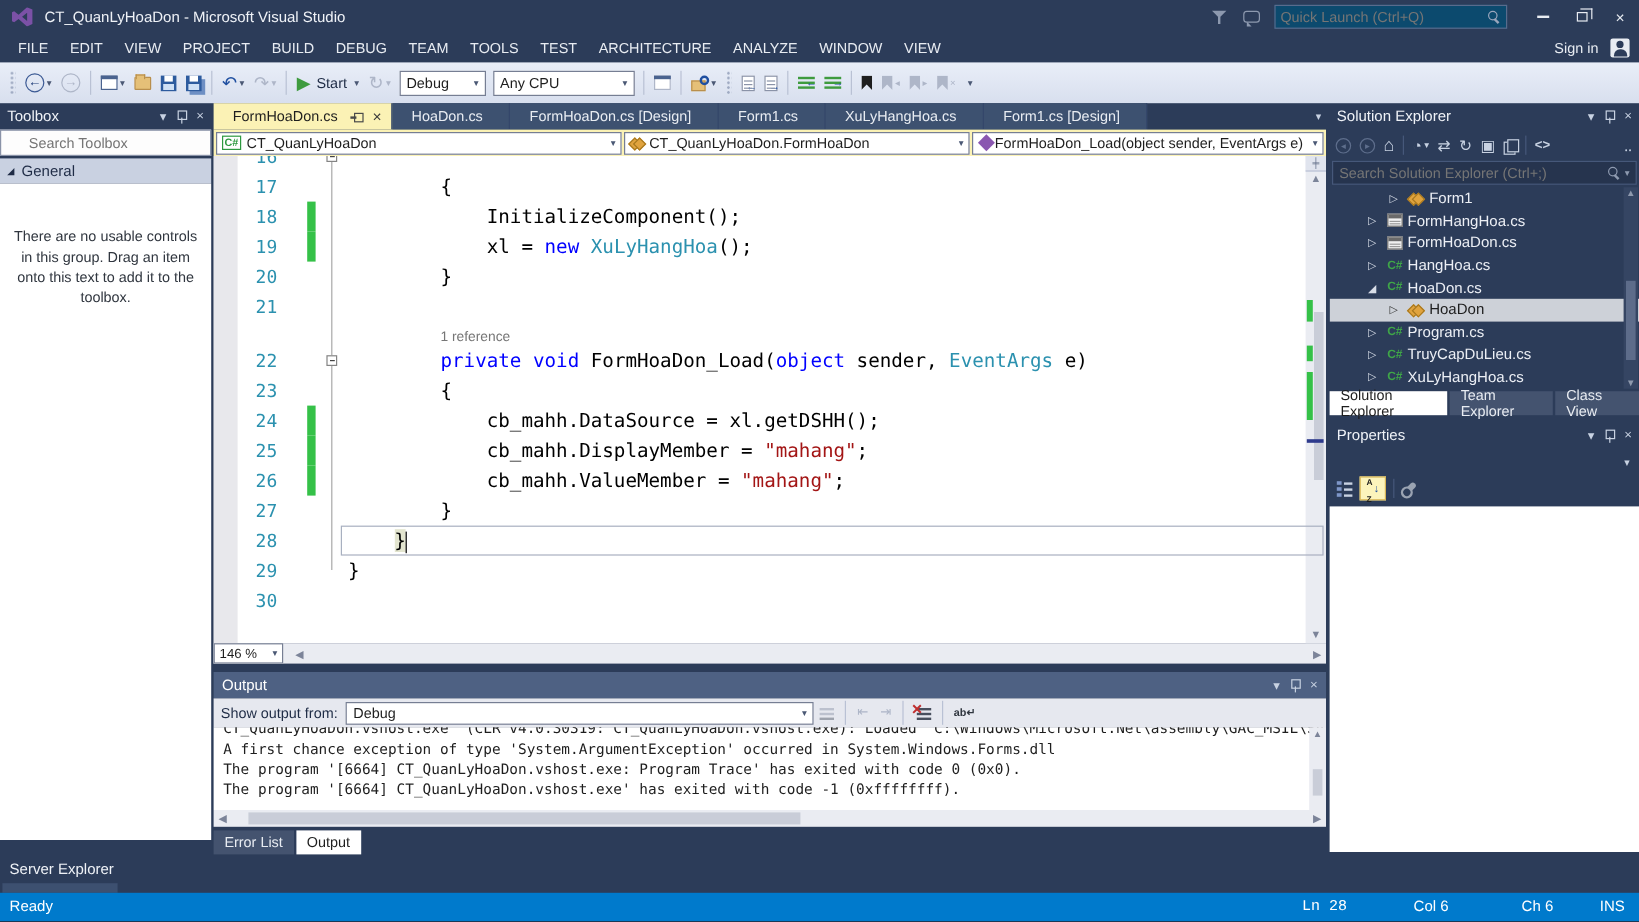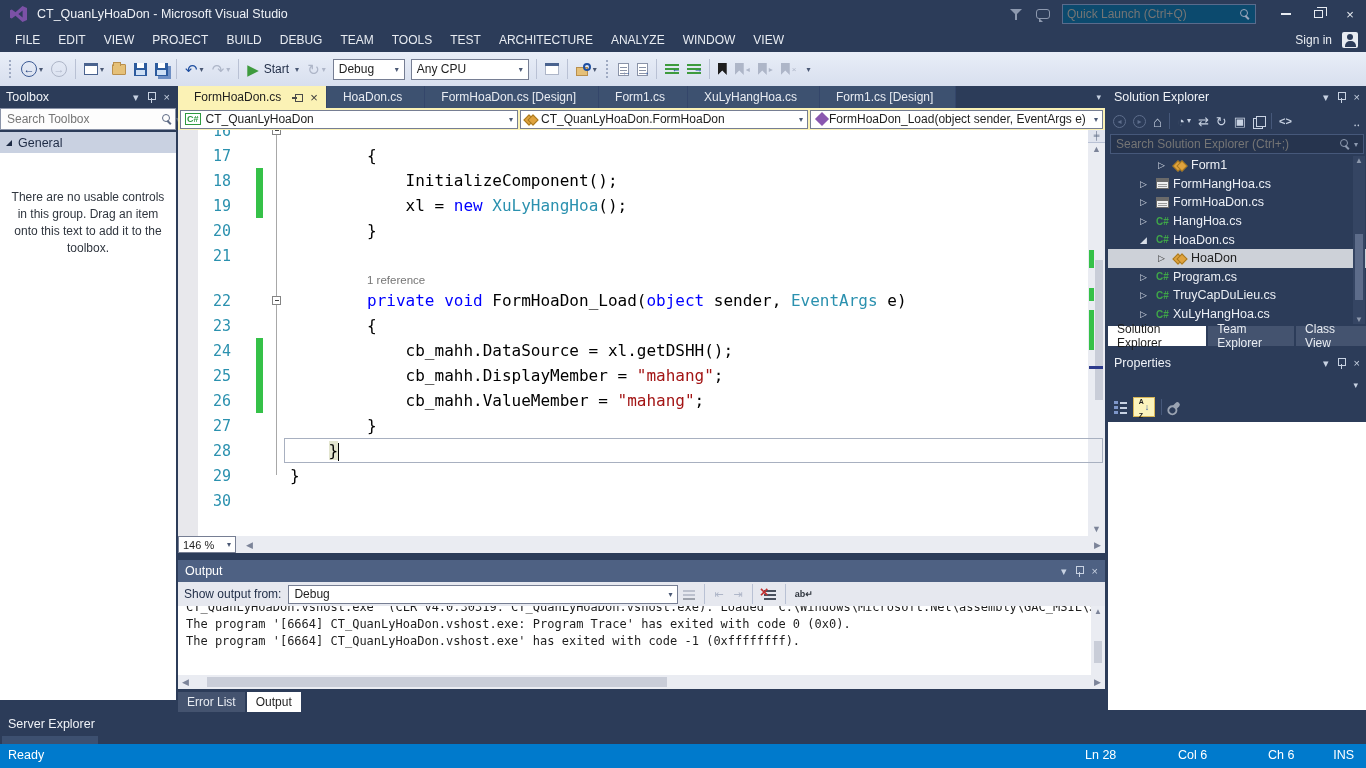--- a/index.html
+++ b/index.html
@@ -83,7 +83,7 @@
   .icon-pin{width:9px;height:11px;position:relative;display:inline-block;}
   .icon-pin::before{content:"";position:absolute;left:1px;top:0;width:6px;height:6px;border:1.5px solid #C8D2E2;}
   .icon-pin::after{content:"";position:absolute;left:4px;top:6px;width:1.5px;height:5px;background:#C8D2E2;}
-  .tbx-search{position:absolute;left:0;top:22px;width:176px;height:22px;background:#FDFDFD;border:1px solid #8A93A8;display:flex;align-items:center;padding:0 6px;}
+  .tbx-search{position:absolute;left:0;top:22px;width:176px;height:22px;background:#FDFDFD;border:1px solid #8A93A8;display:flex;align-items:center;padding:0 23px;}
   .tbx-search input{flex:1;border:none;outline:none;background:transparent;color:#6A788F;font-size:12px;font-family:"Liberation Sans",sans-serif;}
   .dark-search-ico::before{border-color:#5E6B85;} .dark-search-ico::after{background:#5E6B85;}
   .tbx-group{position:absolute;left:0;top:46px;width:176px;height:21px;background:#C9D1E1;color:#1E2B45;display:flex;align-items:center;padding-left:6px;gap:6px;font-size:12.5px;}

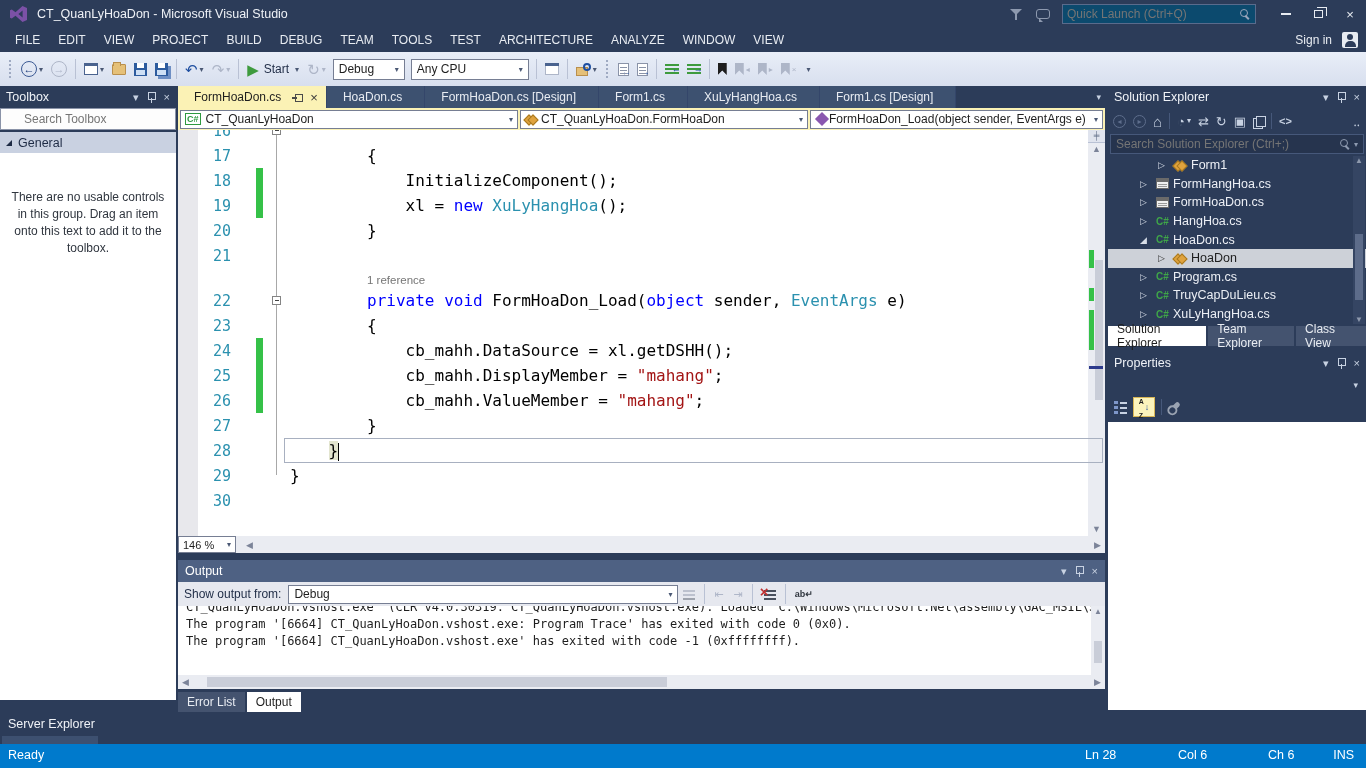--- a/index.html
+++ b/index.html
@@ -620,6 +620,7 @@
         </div>
         <div class="out-log">
             <div class="olog-line">CT_QuanLyHoaDon.vshost.exe' (CLR v4.0.30319: CT_QuanLyHoaDon.vshost.exe): Loaded 'C:\Windows\Microsoft.Net\assembly\GAC_MSIL\Sy</div>
+            <div class="olog-line">A first chance exception of type 'System.ArgumentException' occurred in System.Windows.Forms.dll</div>
             <div class="olog-line">The program '[6664] CT_QuanLyHoaDon.vshost.exe: Program Trace' has exited with code 0 (0x0).</div>
             <div class="olog-line">The program '[6664] CT_QuanLyHoaDon.vshost.exe' has exited with code -1 (0xffffffff).</div>
           </div>

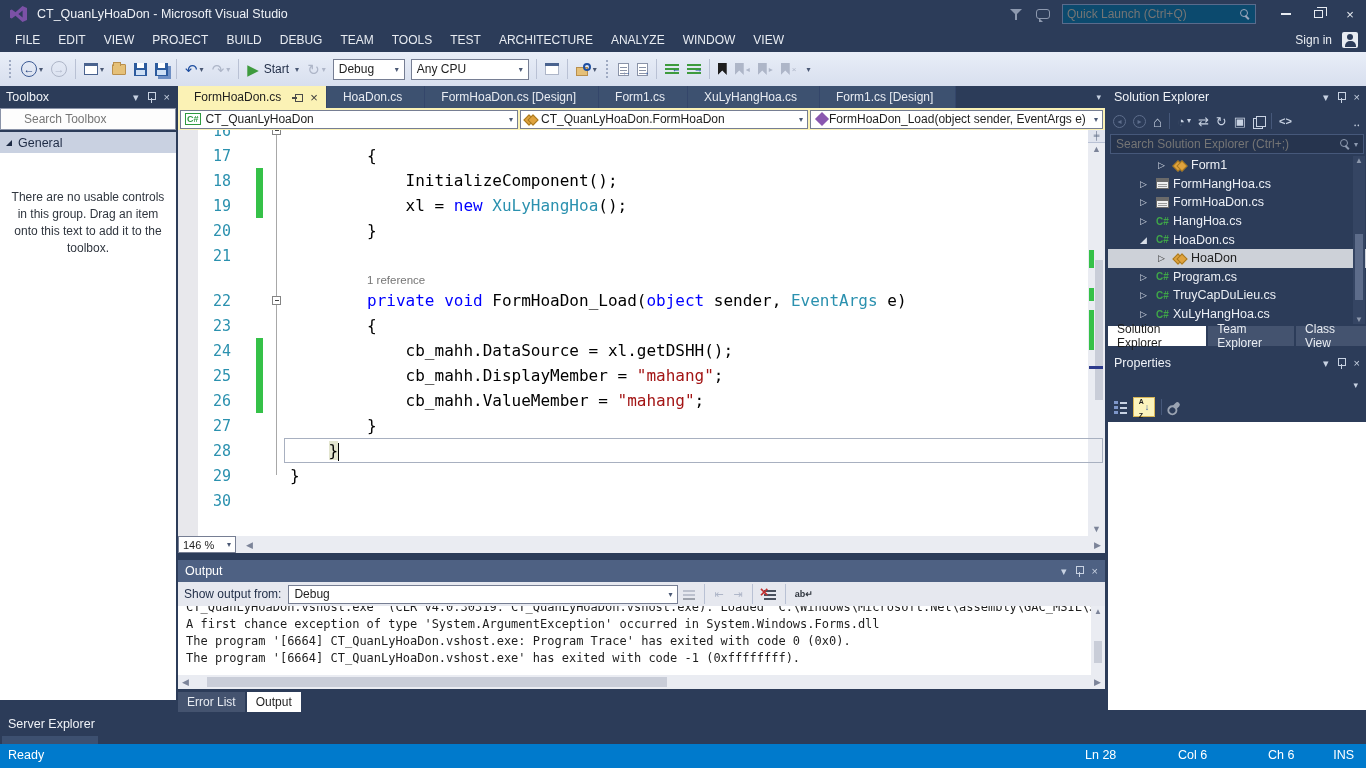--- a/index.html
+++ b/index.html
@@ -227,7 +227,7 @@
   
   .statusbar{position:absolute;left:0;top:744px;width:1366px;height:24px;background:#007ACC;color:#FFFFFF;font-size:12.5px;}
   .st-ready{position:absolute;left:8px;top:4px;}
-  .st-ln{position:absolute;left:1085px;top:4px;}
+  .st-ln{position:absolute;left:1085px;top:4px;font-family:Liberation Mono, monospace;}
   .st-col{position:absolute;left:1178px;top:4px;}
   .st-ch{position:absolute;left:1268px;top:4px;}
   .st-ins{position:absolute;right:12px;top:4px;}

